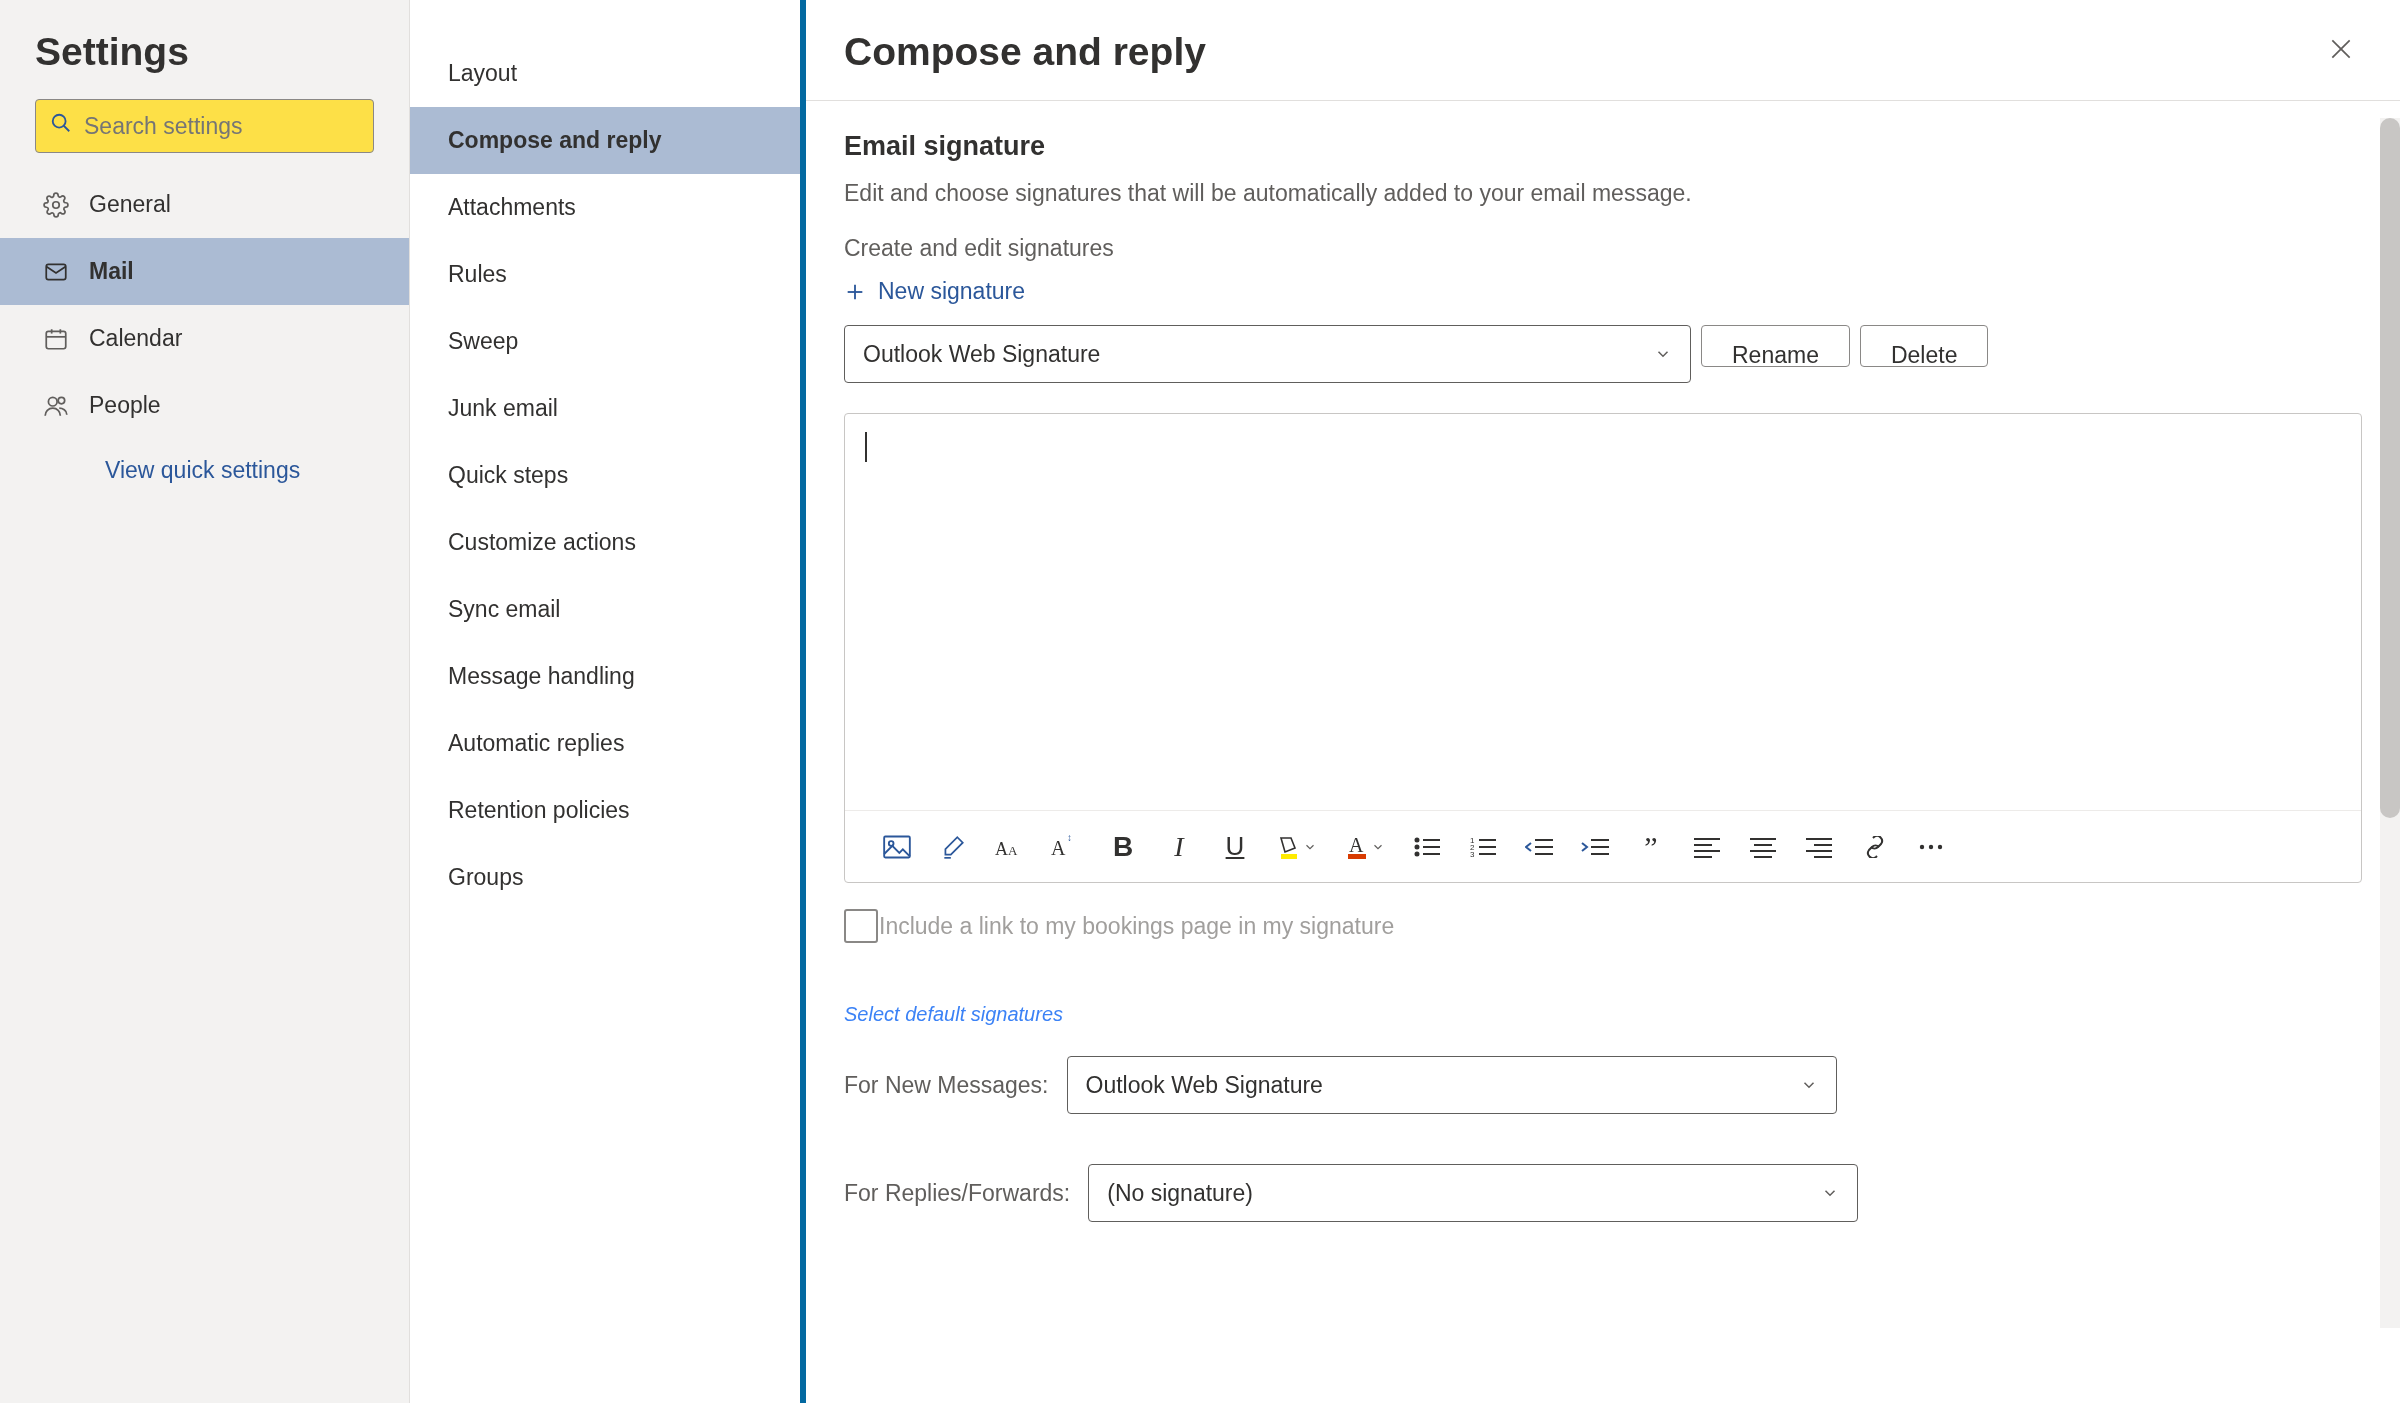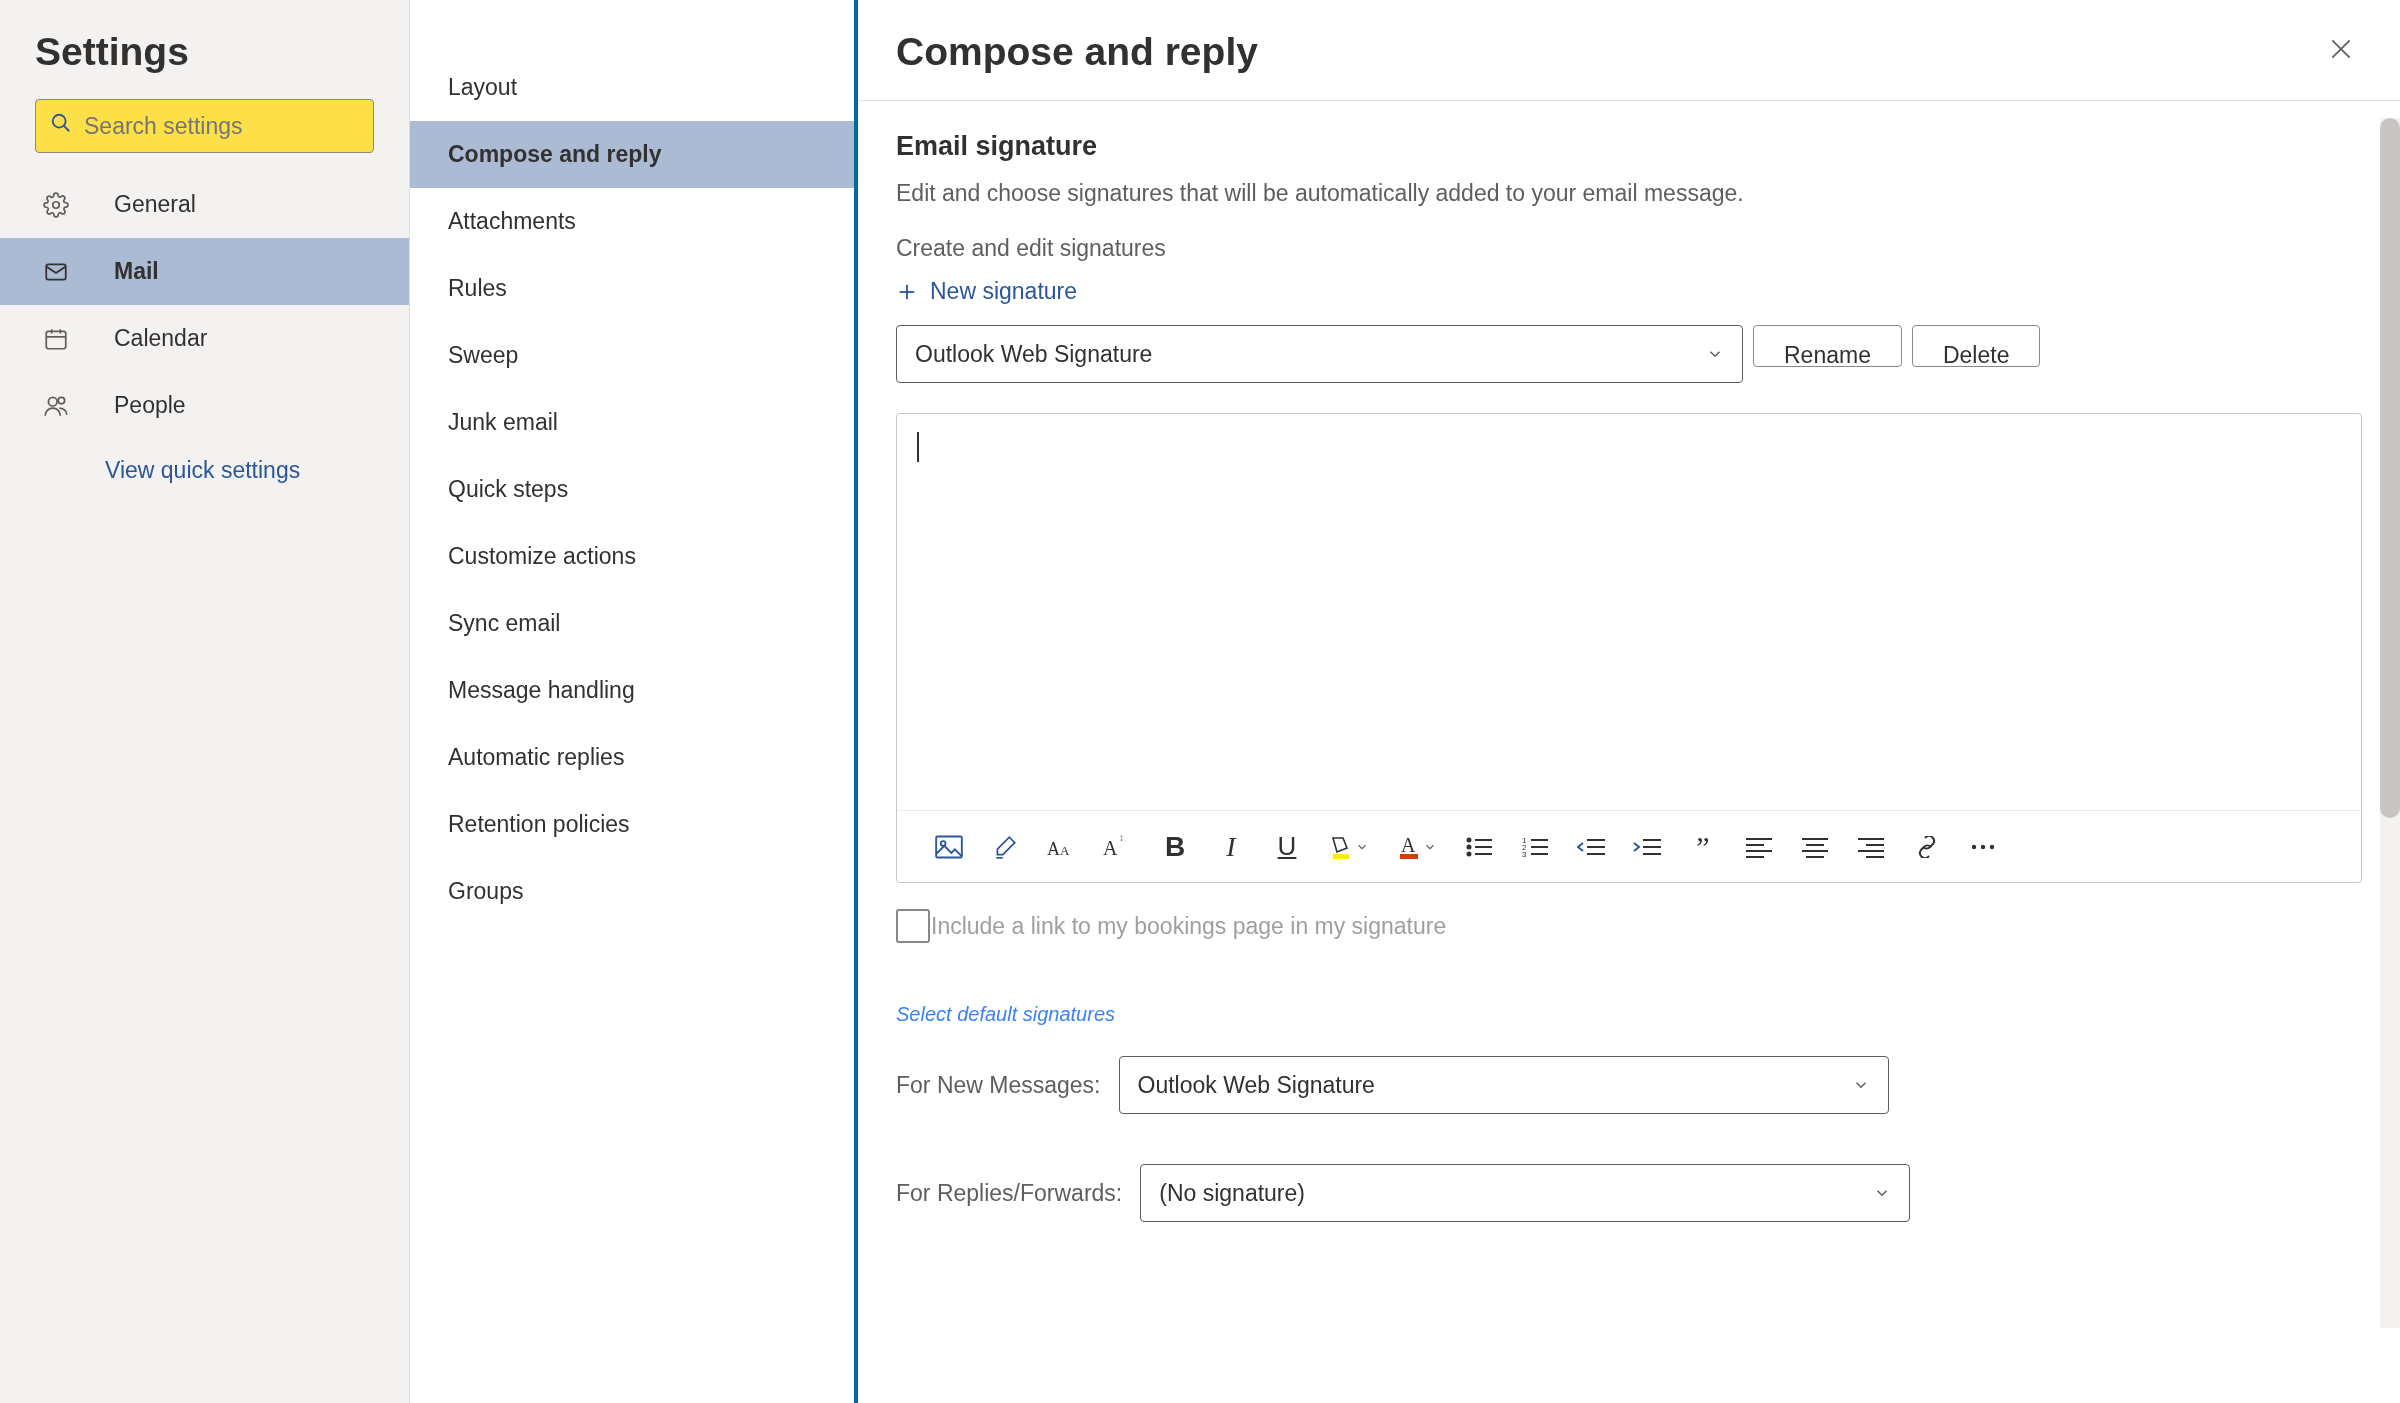--- a/index.html
+++ b/index.html
@@ -69,10 +69,10 @@
 }
 
 .col2 {
-  width: 448px;
+  width: 396px;
   background: #fff;
-  border-right: 4px solid #0369a1;
-  padding-top: 54px;
+  border-right: 6px solid #0369a1;
+  padding-top: 40px;
 }
 .sub-item {
   height: 67px;

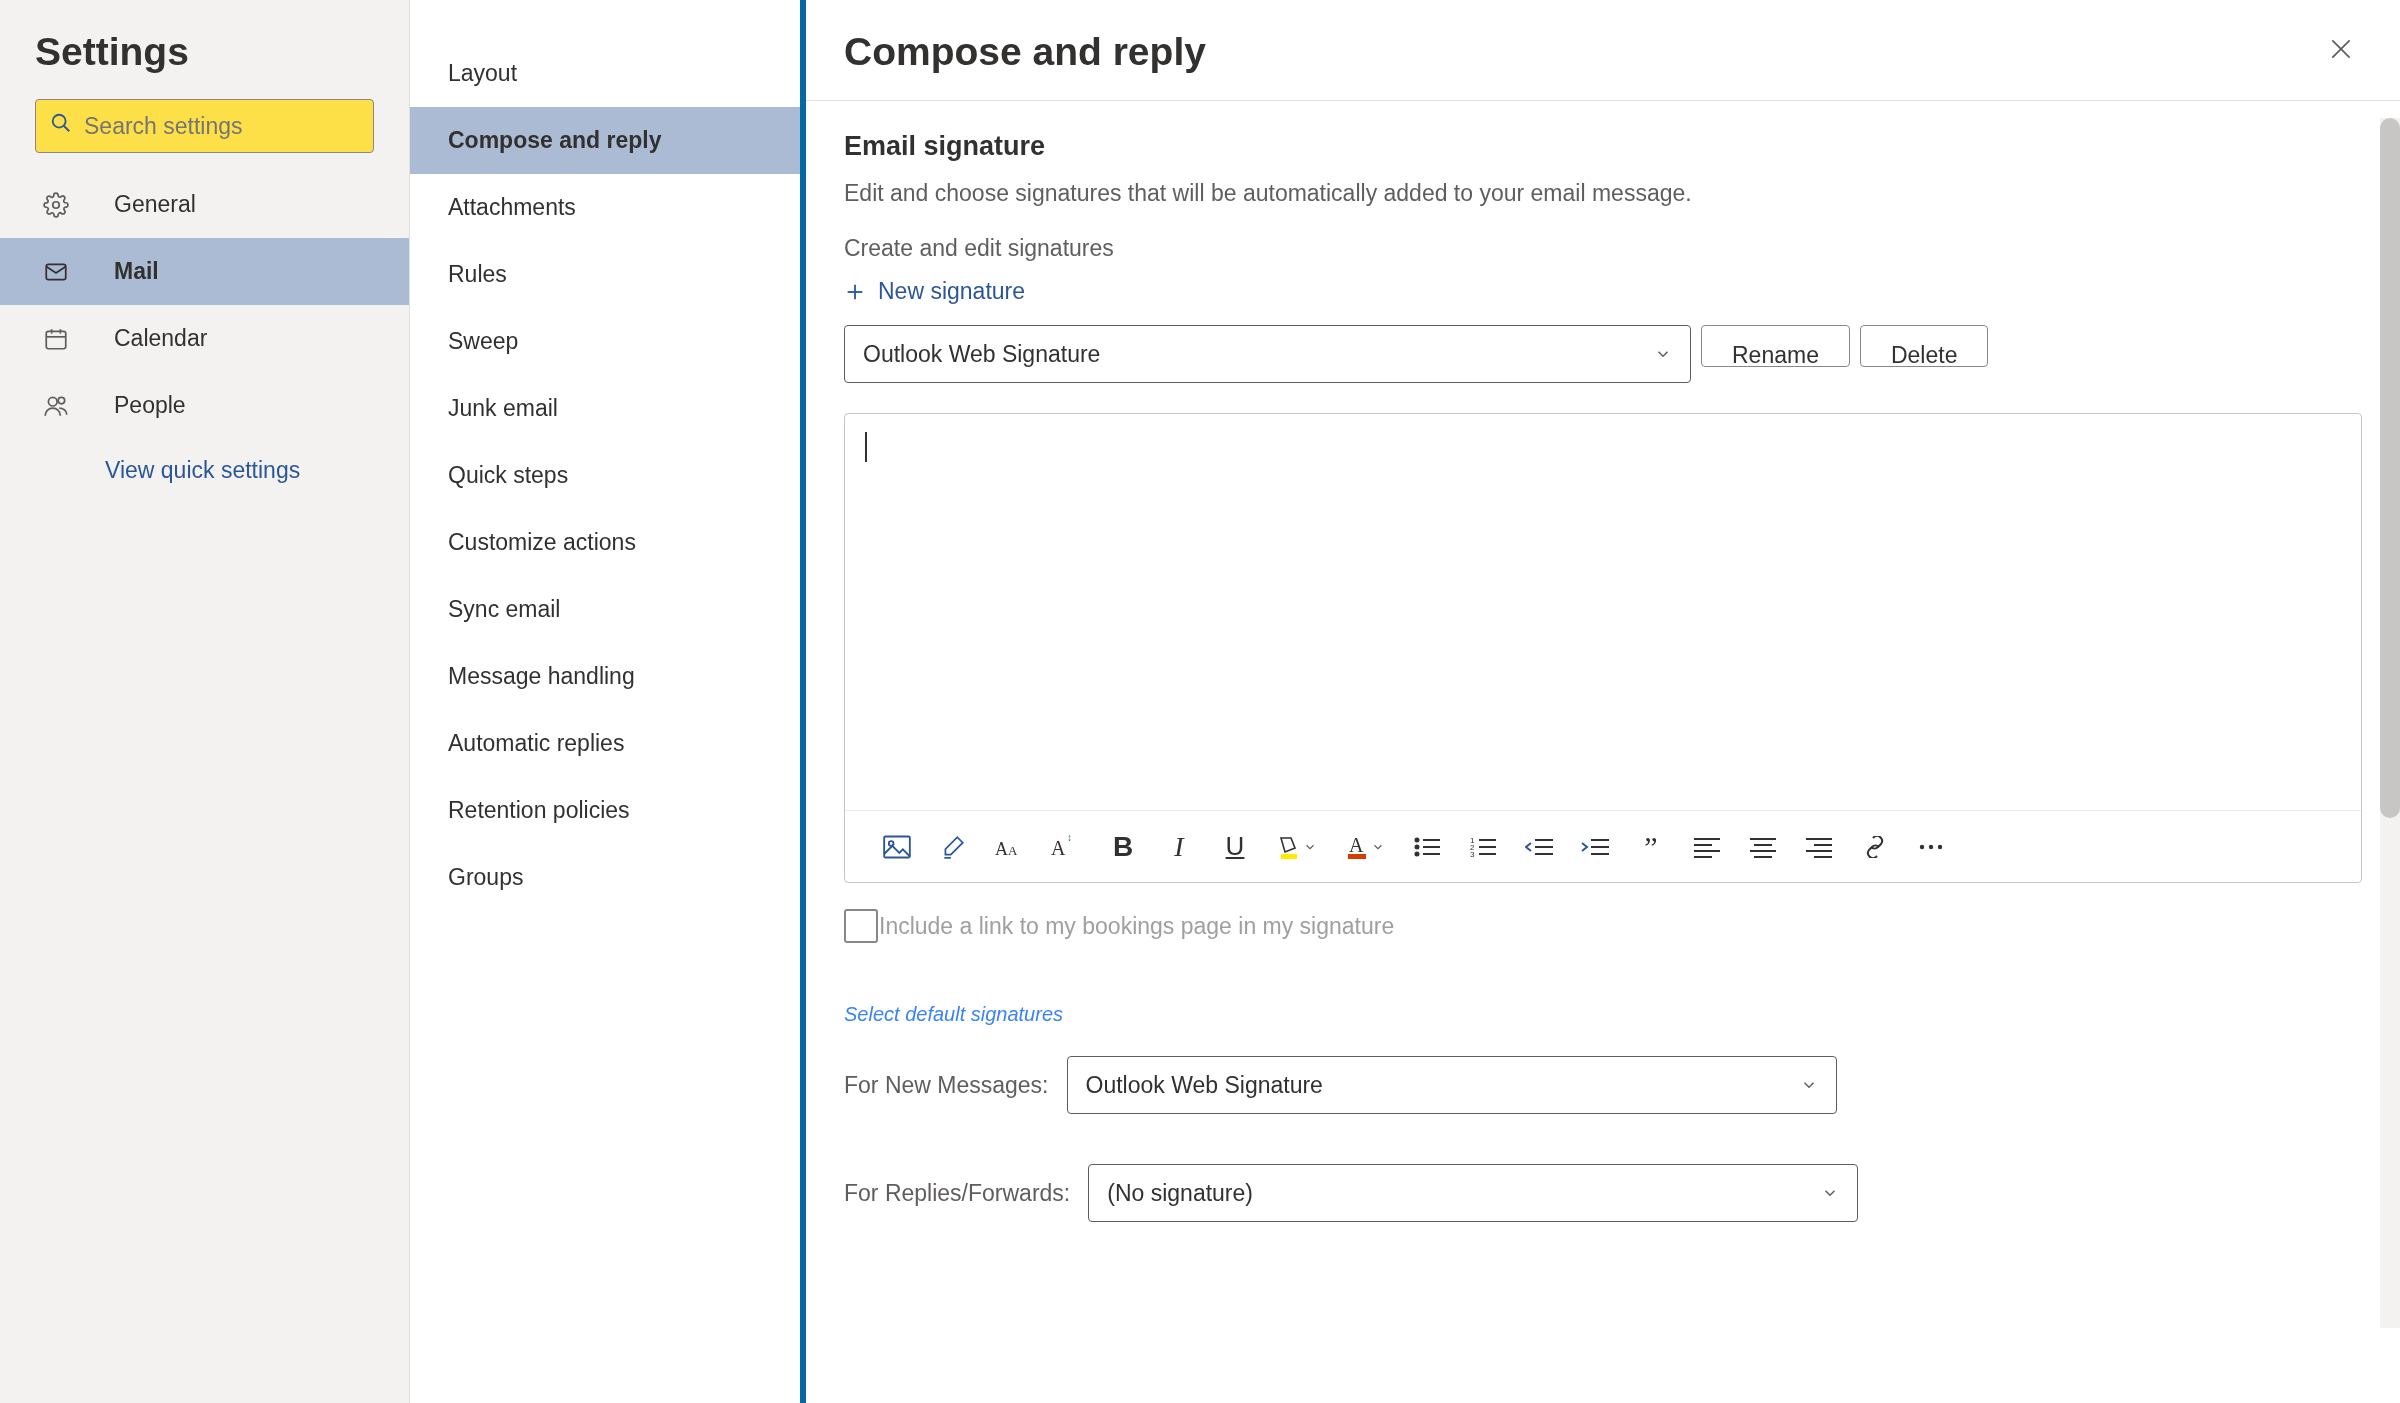--- a/index.html
+++ b/index.html
@@ -61,7 +61,7 @@
   font-weight: 600;
 }
 .nav-item .icon { width: 28px; display:flex; justify-content:center; }
-.nav-item span.label { margin-left: 44px; }
+.nav-item span.label { margin-left: 19px; }
 .quick-link {
   color: #2b579a;
   padding: 18px 42px 0 105px;

